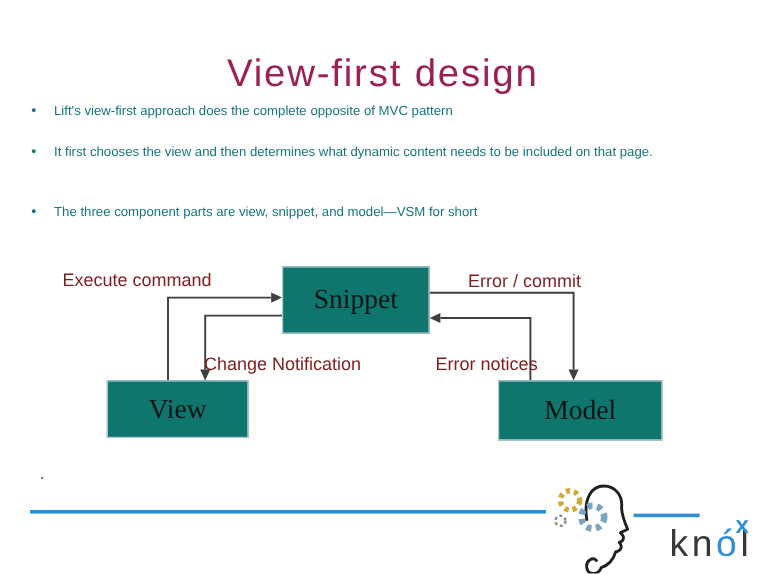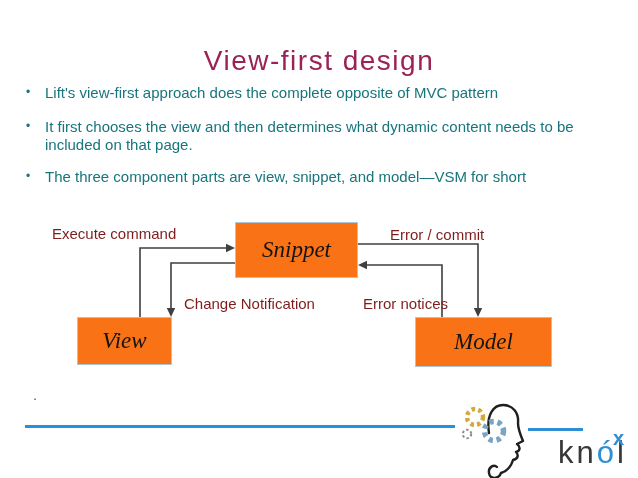--- a/index.html
+++ b/index.html
@@ -17,7 +17,7 @@
     position: absolute;
     left: 0; right: 0; top: 44px;
     text-align: center;
-    font-size: 28px;
+    font-size: 32px;
     line-height: 34px;
     font-weight: 400;
     letter-spacing: 1.5px;

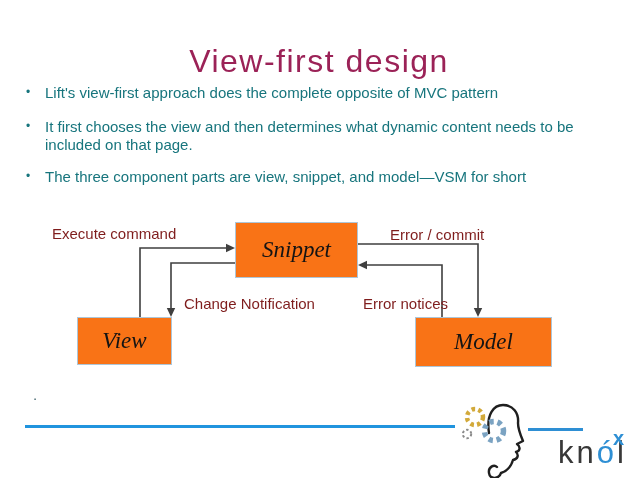--- a/index.html
+++ b/index.html
@@ -30,7 +30,7 @@
     left: 24px;
     width: 556px;
     padding-left: 21px;
-    font-size: 15px;
+    font-size: 11px;
     line-height: 18px;
     color: #17757d;
   }

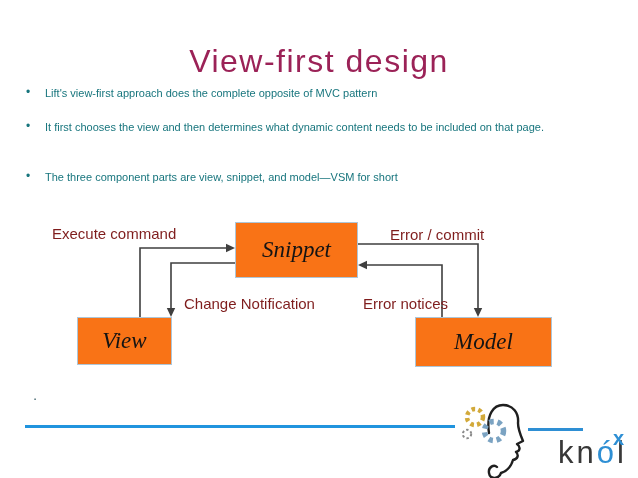--- a/index.html
+++ b/index.html
@@ -50,7 +50,7 @@
   .arrow-layer { position: absolute; inset: 0; width: 638px; height: 478px; }
   .node {
     position: absolute;
-    background: #f97316;
+    background: #0f766e;
     border: 1px solid #adc6d8;
     display: flex;
     align-items: center;
@@ -58,7 +58,6 @@
     font-family: "Liberation Serif", serif;
     font-size: 23px;
     color: #141414;
-    font-style: italic;
   }
   .node-snippet { left: 235px; top: 222px; width: 123px; height: 56px; }
   .node-view    { left: 77px;  top: 317px; width: 95px; height: 48px; }

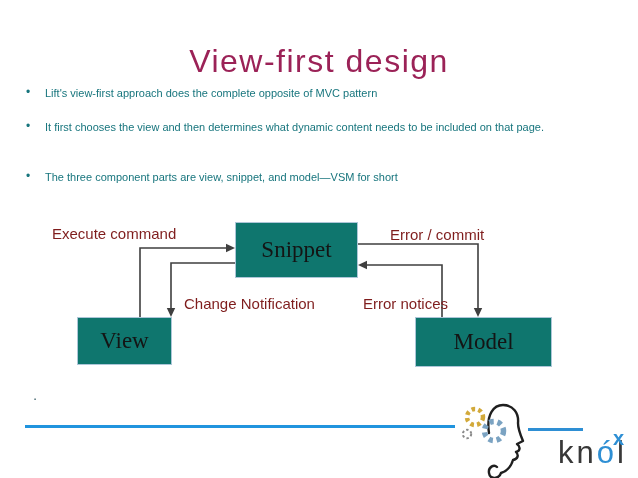--- a/index.html
+++ b/index.html
@@ -72,7 +72,7 @@
   }
   .lbl-execute { left: 52px;  top: 226px; }
   .lbl-apply   { left: 390px; top: 227px; }
-  .lbl-change  { left: 170px; top: 296px; margin-left: 14px; }
+  .lbl-change  { left: 170px; top: 296px; }
   .lbl-error   { left: 335px; top: 296px; margin-left: 28px; }
 
   

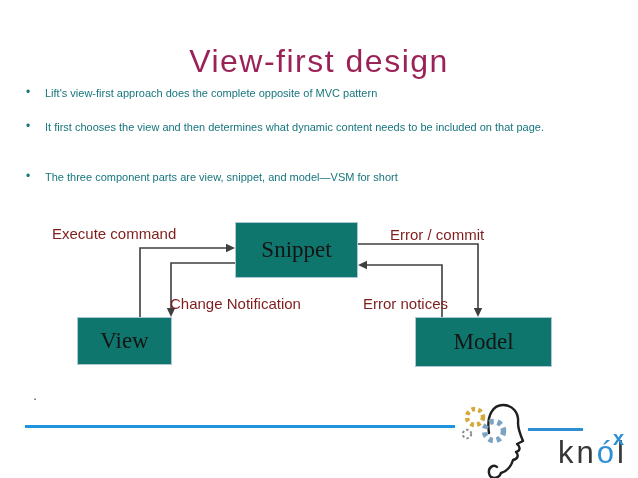--- a/index.html
+++ b/index.html
@@ -60,7 +60,7 @@
     color: #141414;
   }
   .node-snippet { left: 235px; top: 222px; width: 123px; height: 56px; }
-  .node-view    { left: 77px;  top: 317px; width: 95px; height: 48px; }
+  .node-view    { left: 89px;  top: 317px; width: 118px; height: 48px; }
   .node-model   { left: 415px; top: 317px; width: 137px; height: 50px; }
 
   .edge-label {

